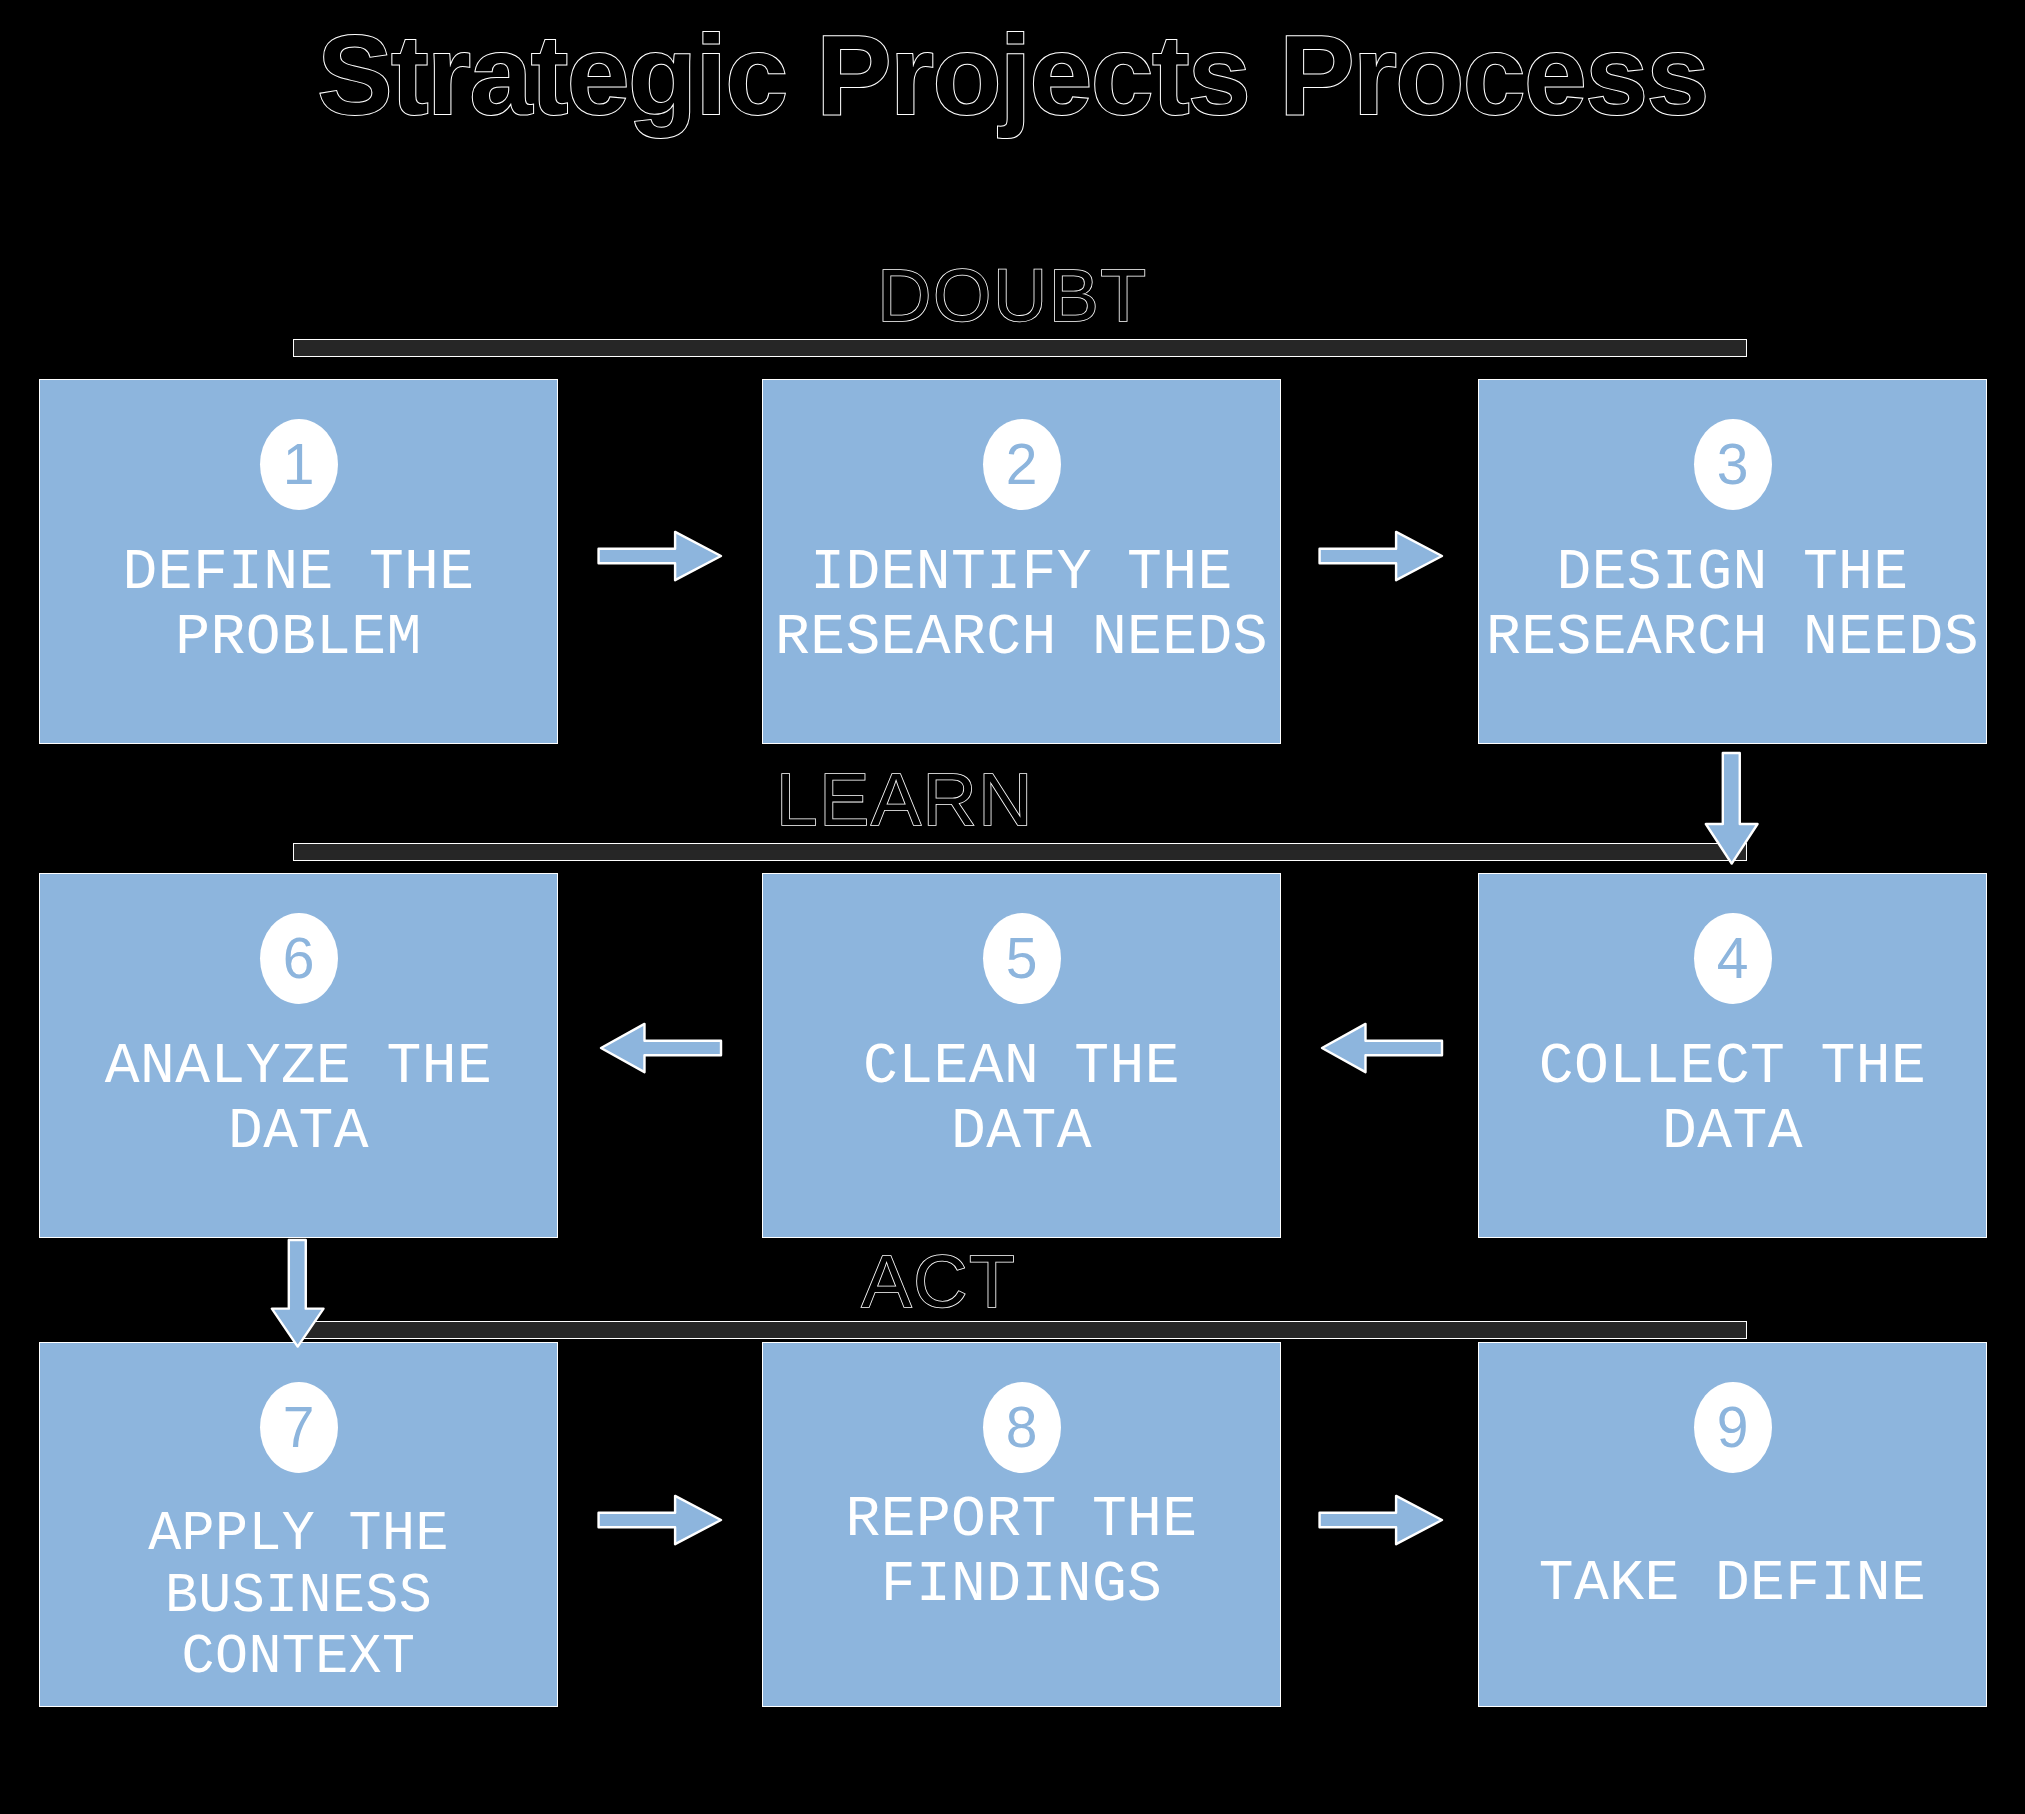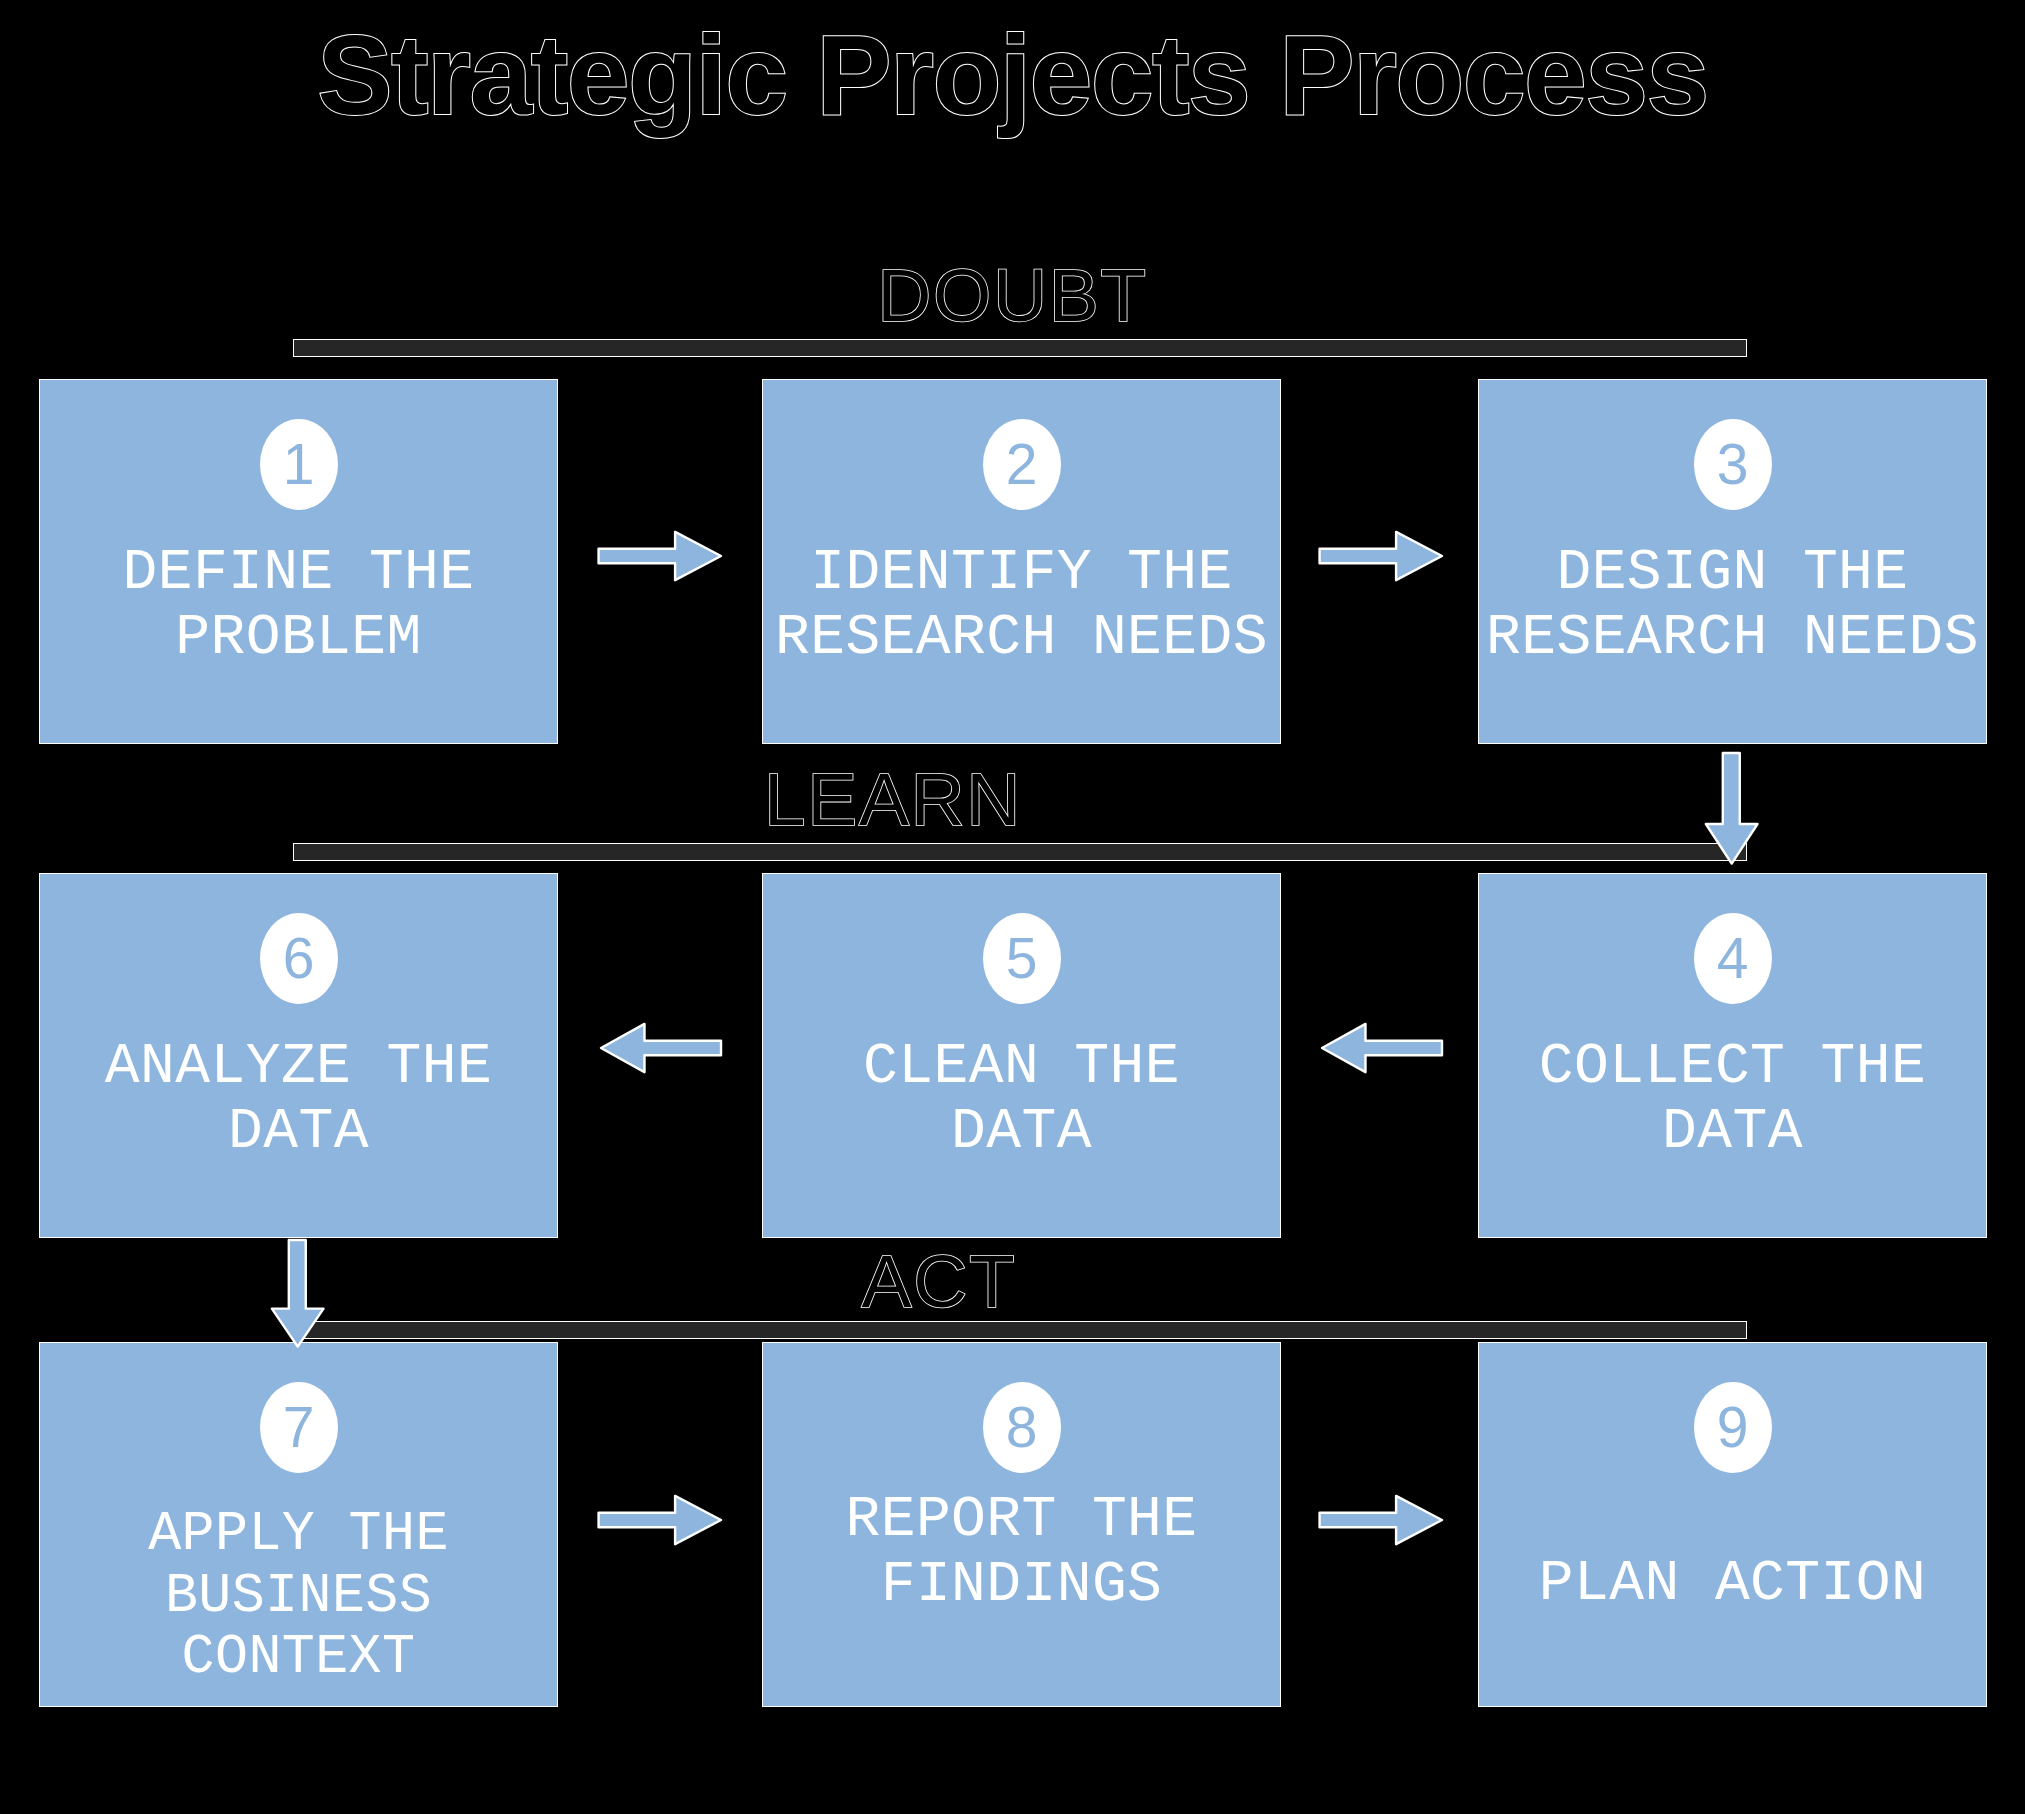--- a/index.html
+++ b/index.html
@@ -93,7 +93,7 @@
 <div class="band-label" style="left:0; top:258px; width:2025px;">DOUBT</div>
 <div class="band-rule" style="left:293px; top:339px; width:1454px;"></div>
 
-<div class="band-label" style="left:0; top:762px; width:1786px;">LEARN</div>
+<div class="band-label" style="left:12px; top:762px; width:1786px;">LEARN</div>
 <div class="band-rule" style="left:293px; top:843px; width:1454px;"></div>
 
 <div class="band-label" style="left:4px; top:1244px; width:1870px;">ACT</div>

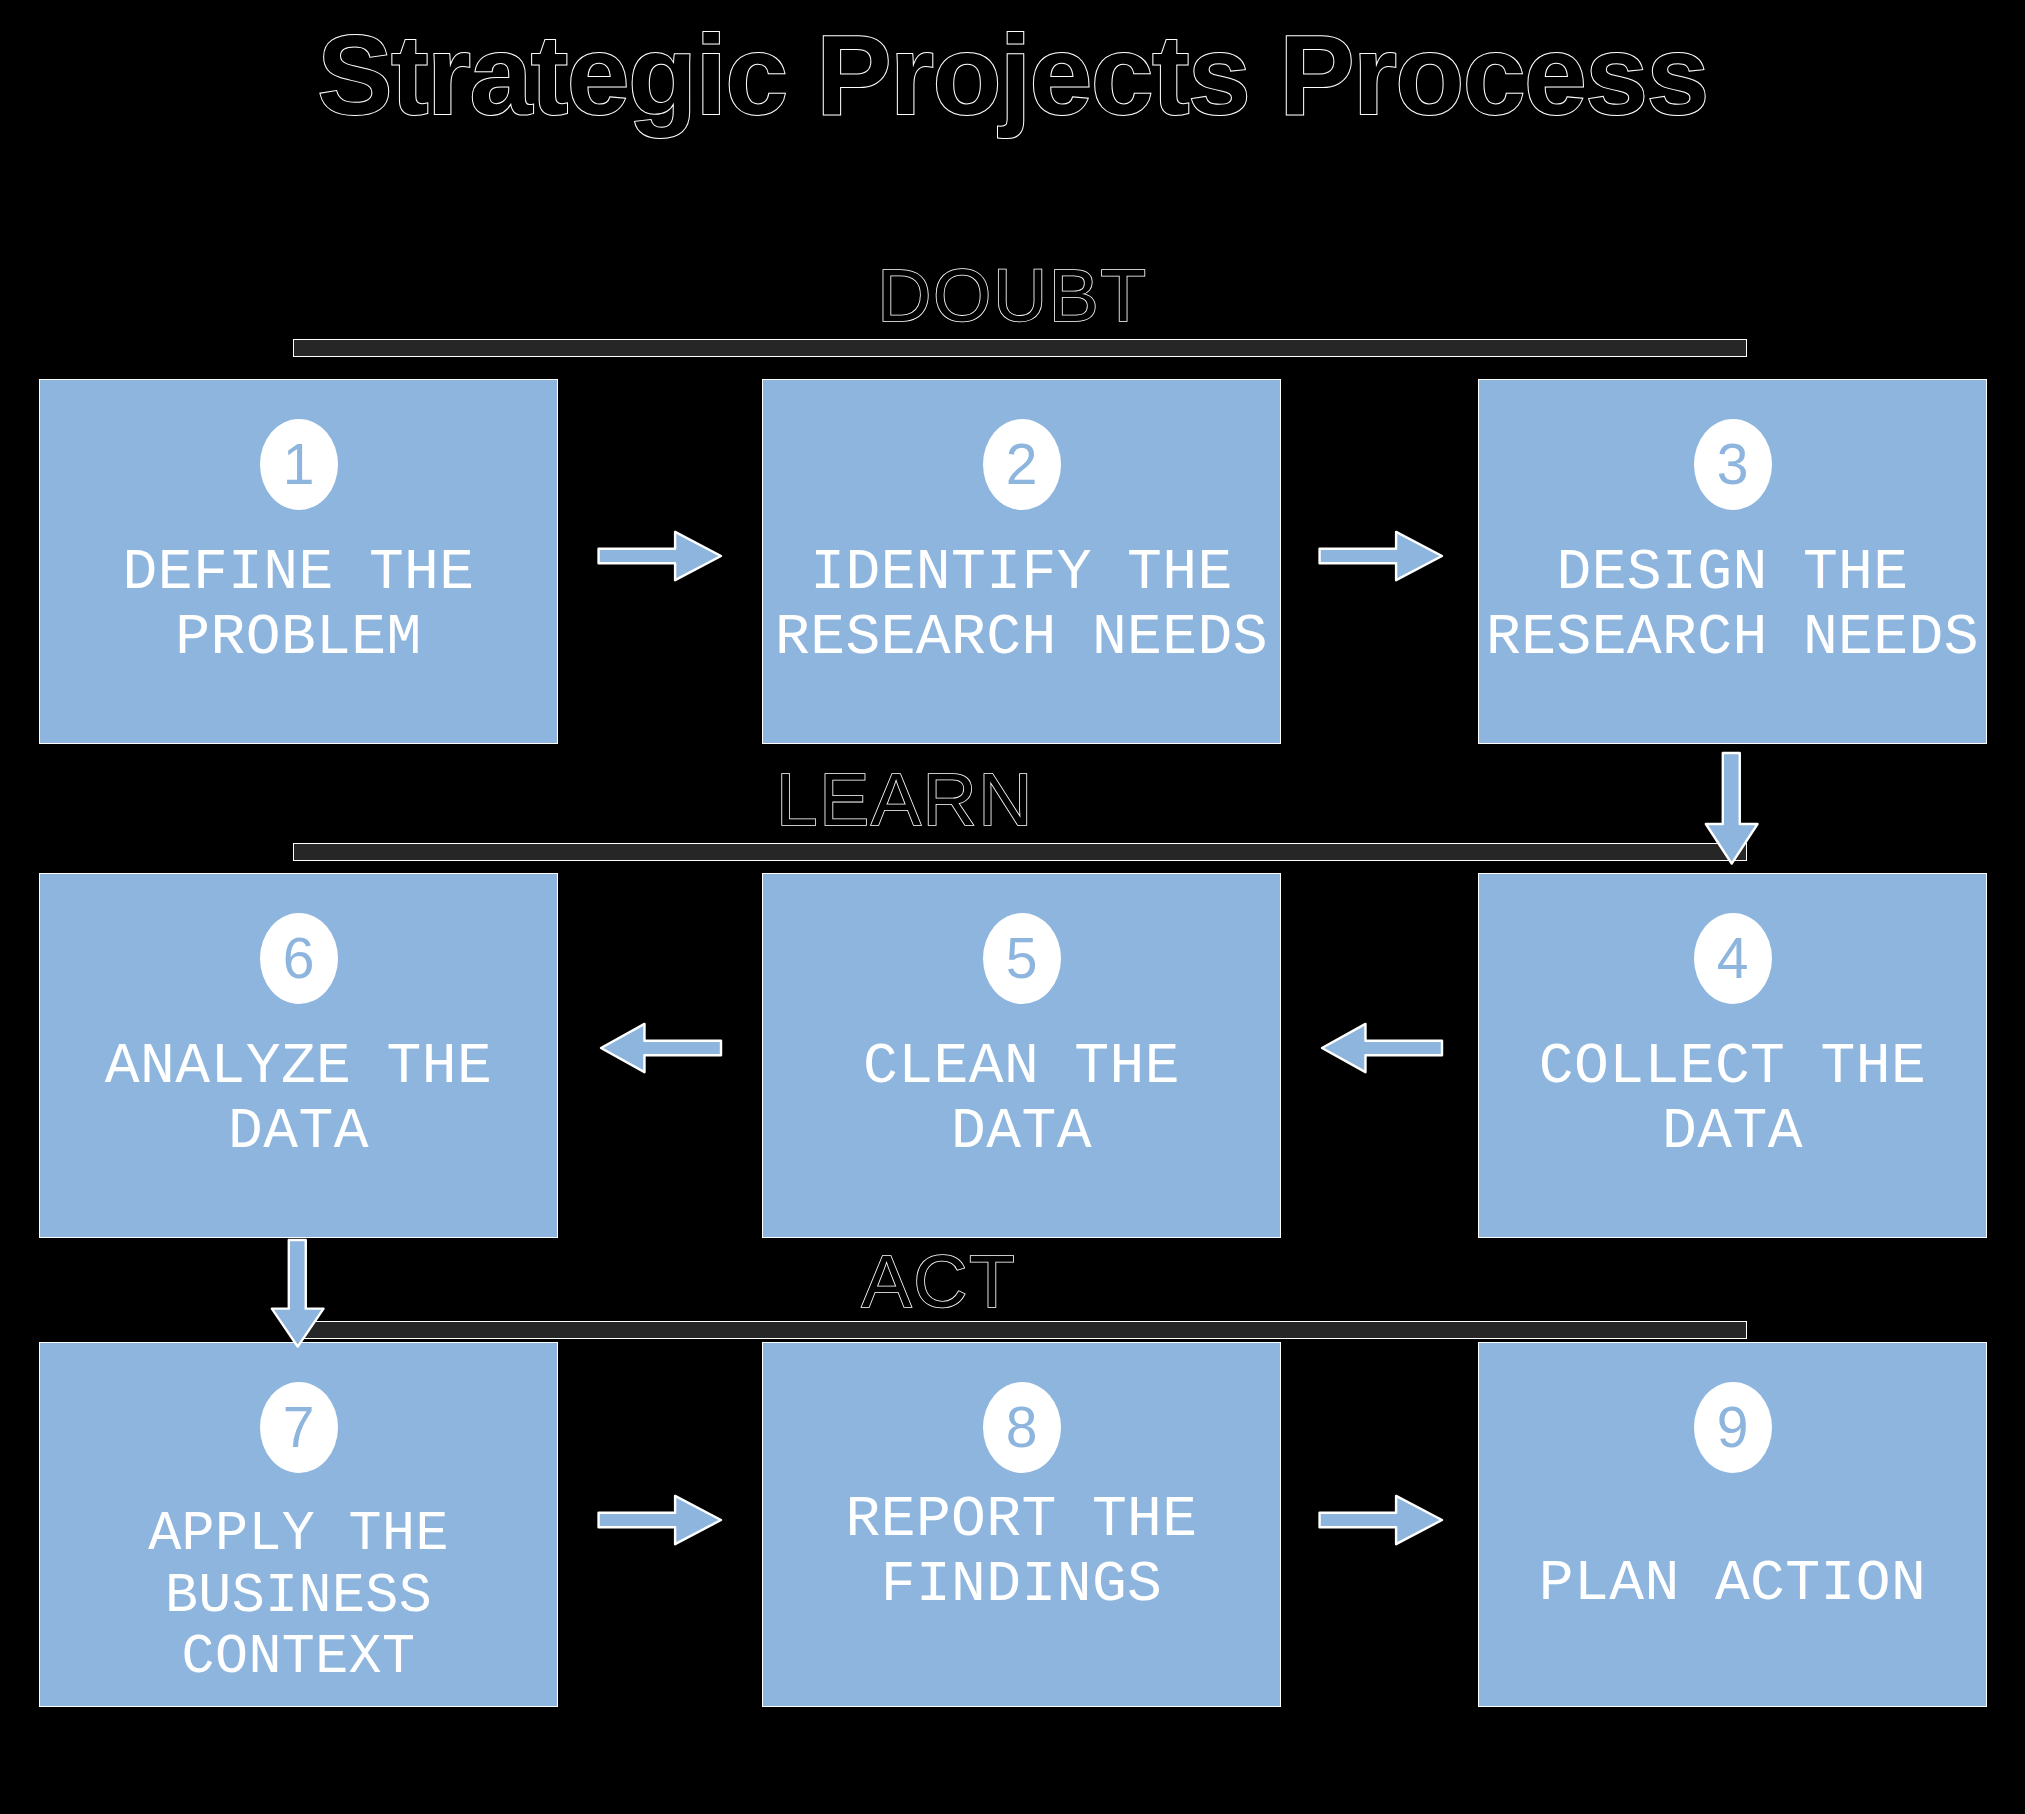--- a/index.html
+++ b/index.html
@@ -149,7 +149,7 @@
 
 <div class="step-box" style="left:1478px; top:1342px; width:509px; height:365px; padding-top:39px;">
   <div class="step-badge">9</div>
-  <div class="step-label" style="margin-top:79px;">PLAN ACTION</div>
+  <div class="step-label" style="margin-top:79px;">TAKE DEFINE</div>
 </div>
 
 <div class="arrow" style="left:598px; top:527px;">

